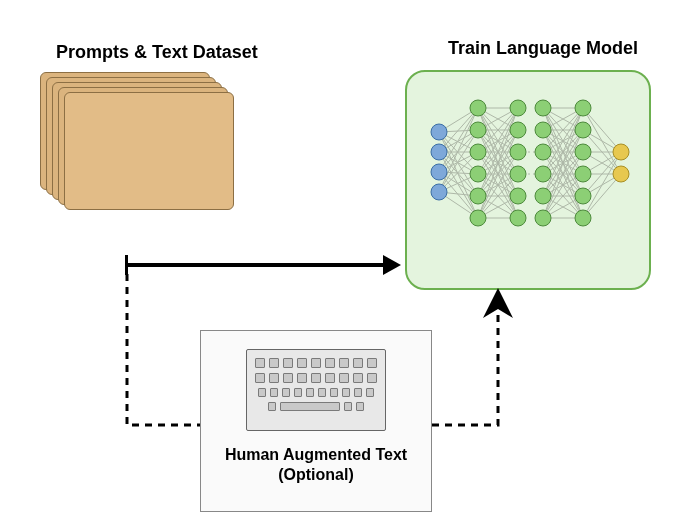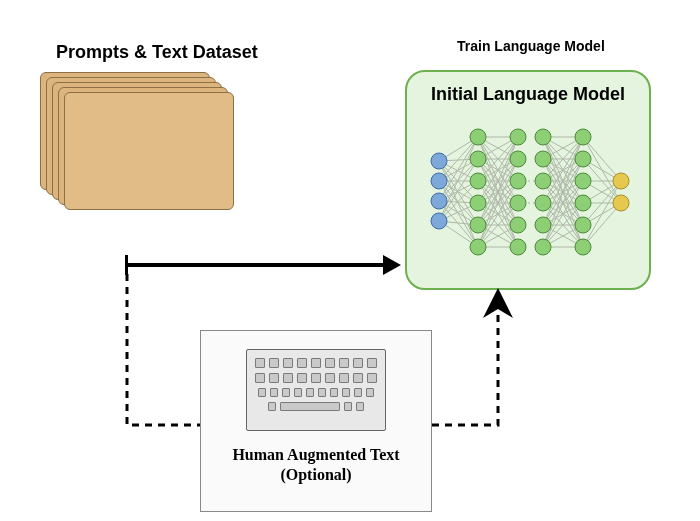--- a/index.html
+++ b/index.html
@@ -148,7 +148,7 @@
 
 <div class="label" style="left:40px; top:42px; font-size:18px;">Prompts &amp; Text Dataset</div>
 
-<div class="label" style="left:441px; top:38px; font-size:14px;">Train Language Model</div>
+<div class="label" style="left:432px; top:38px; font-size:18px;">Train Language Model</div>
 
 <div class="dataset-stack">
   <div class="card c1"></div>

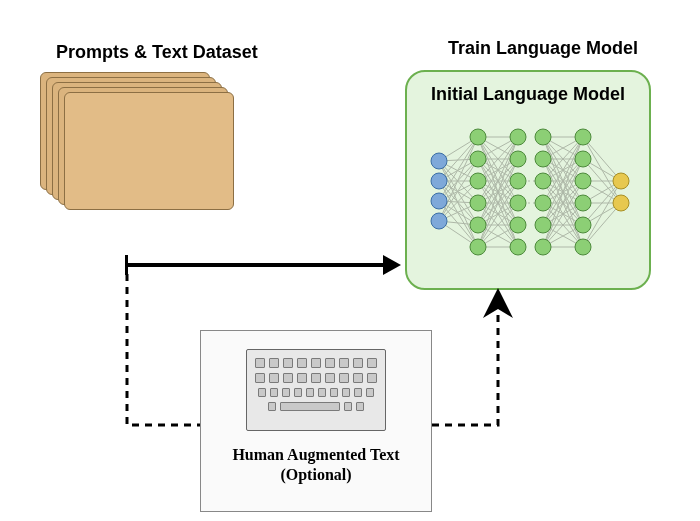--- a/index.html
+++ b/index.html
@@ -159,7 +159,6 @@
 </div>
 
 <div class="lm-box">
-  <div class="lm-title">Initial Language Model</div>
   <svg class="nn-svg" width="210" height="160">
 
     <g stroke="#aeb8a8" stroke-width="1">

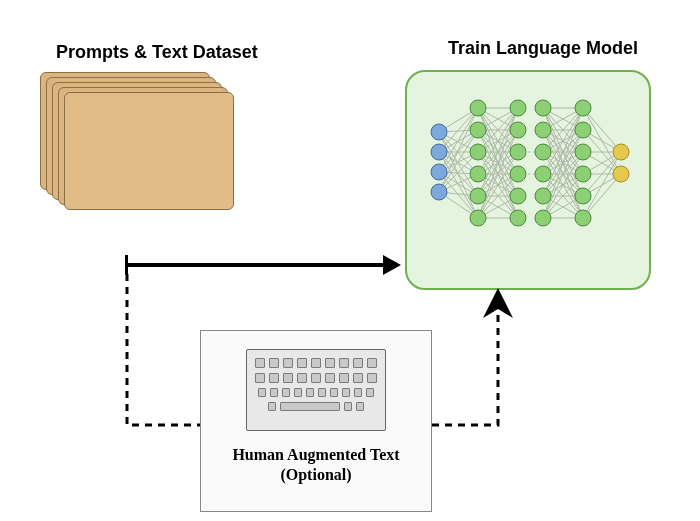--- a/index.html
+++ b/index.html
@@ -75,7 +75,6 @@
     border: 1px solid #888;
     padding: 14px 10px 10px 10px;
     text-align: center;
-    font-family: Liberation Serif, serif;
   }
   .keyboard {
     width: 140px;

